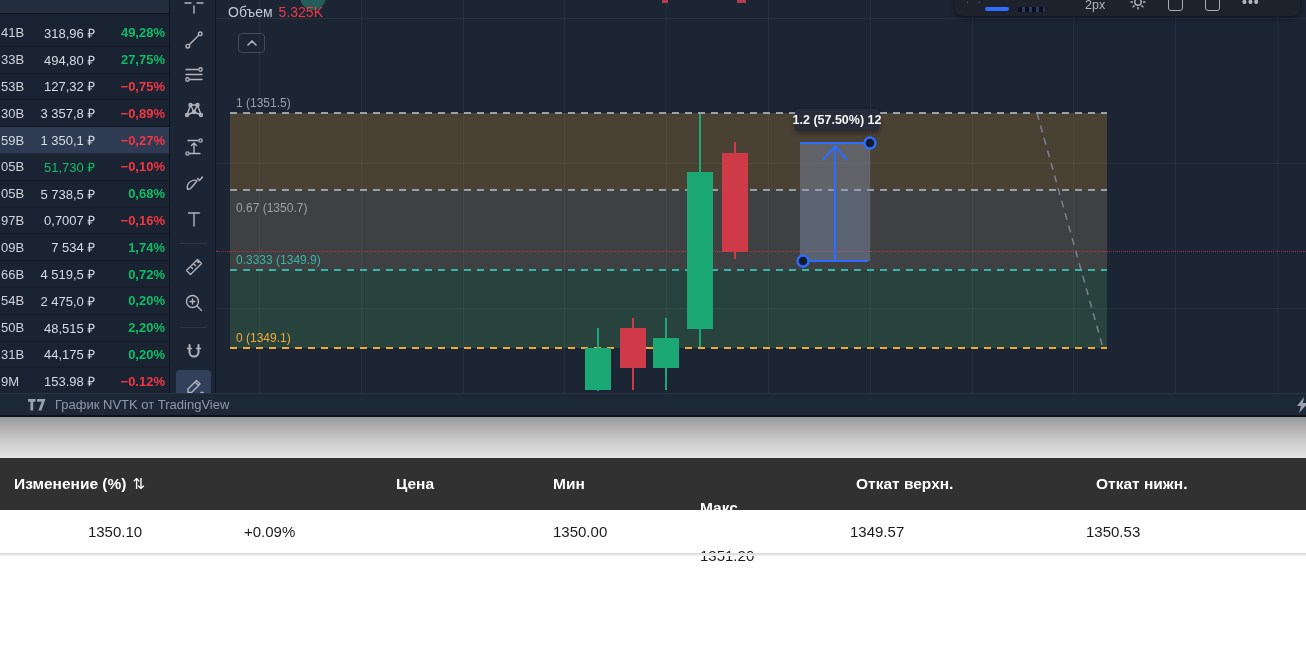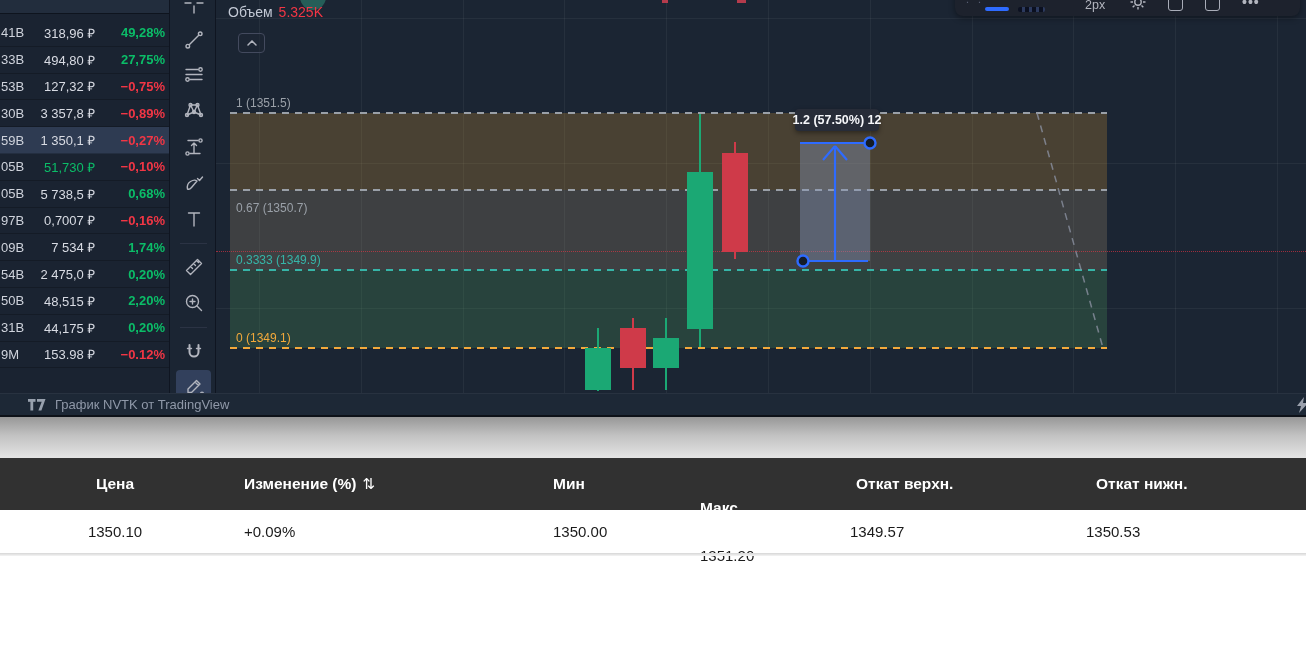--- a/index.html
+++ b/index.html
@@ -146,6 +146,11 @@
             <span class="wl-cap">09B</span>
             <span class="wl-price neutral">7 534 ₽</span>
             <span class="wl-chg up">1,74%</span>
+          </div>
+          <div class="wl-row">
+            <span class="wl-cap">66B</span>
+            <span class="wl-price neutral">4 519,5 ₽</span>
+            <span class="wl-chg up">0,72%</span>
           </div>
           <div class="wl-row">
             <span class="wl-cap">54B</span>

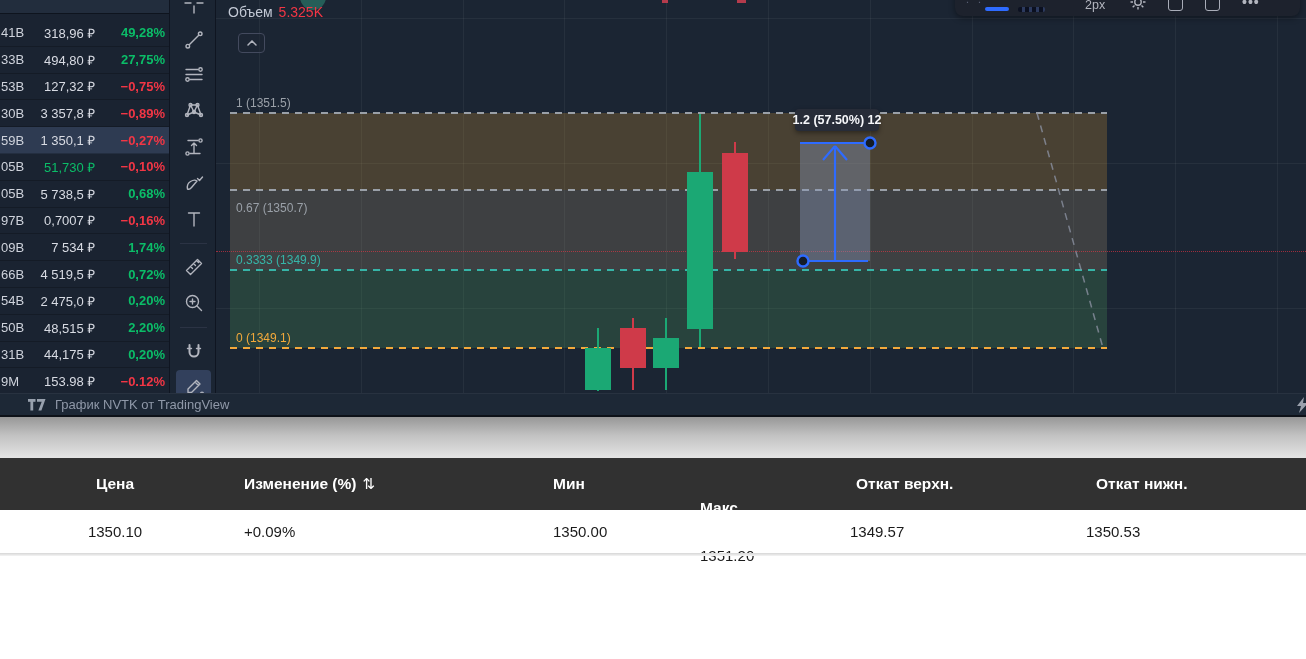--- a/index.html
+++ b/index.html
@@ -371,8 +371,8 @@
   <div class="gray-band"></div>
 
   <div class="tbl-head" id="thead">
+      <div class="cell c2">Изменение (%)<span class="sort-ic">⇅</span></div>
       <div class="cell c1">Цена</div>
-      <div class="cell c2">Изменение (%)<span class="sort-ic">⇅</span></div>
       <div class="cell c3">Мин</div>
       <div class="cell c4">Макс</div>
       <div class="cell c6">Откат верхн.</div>

